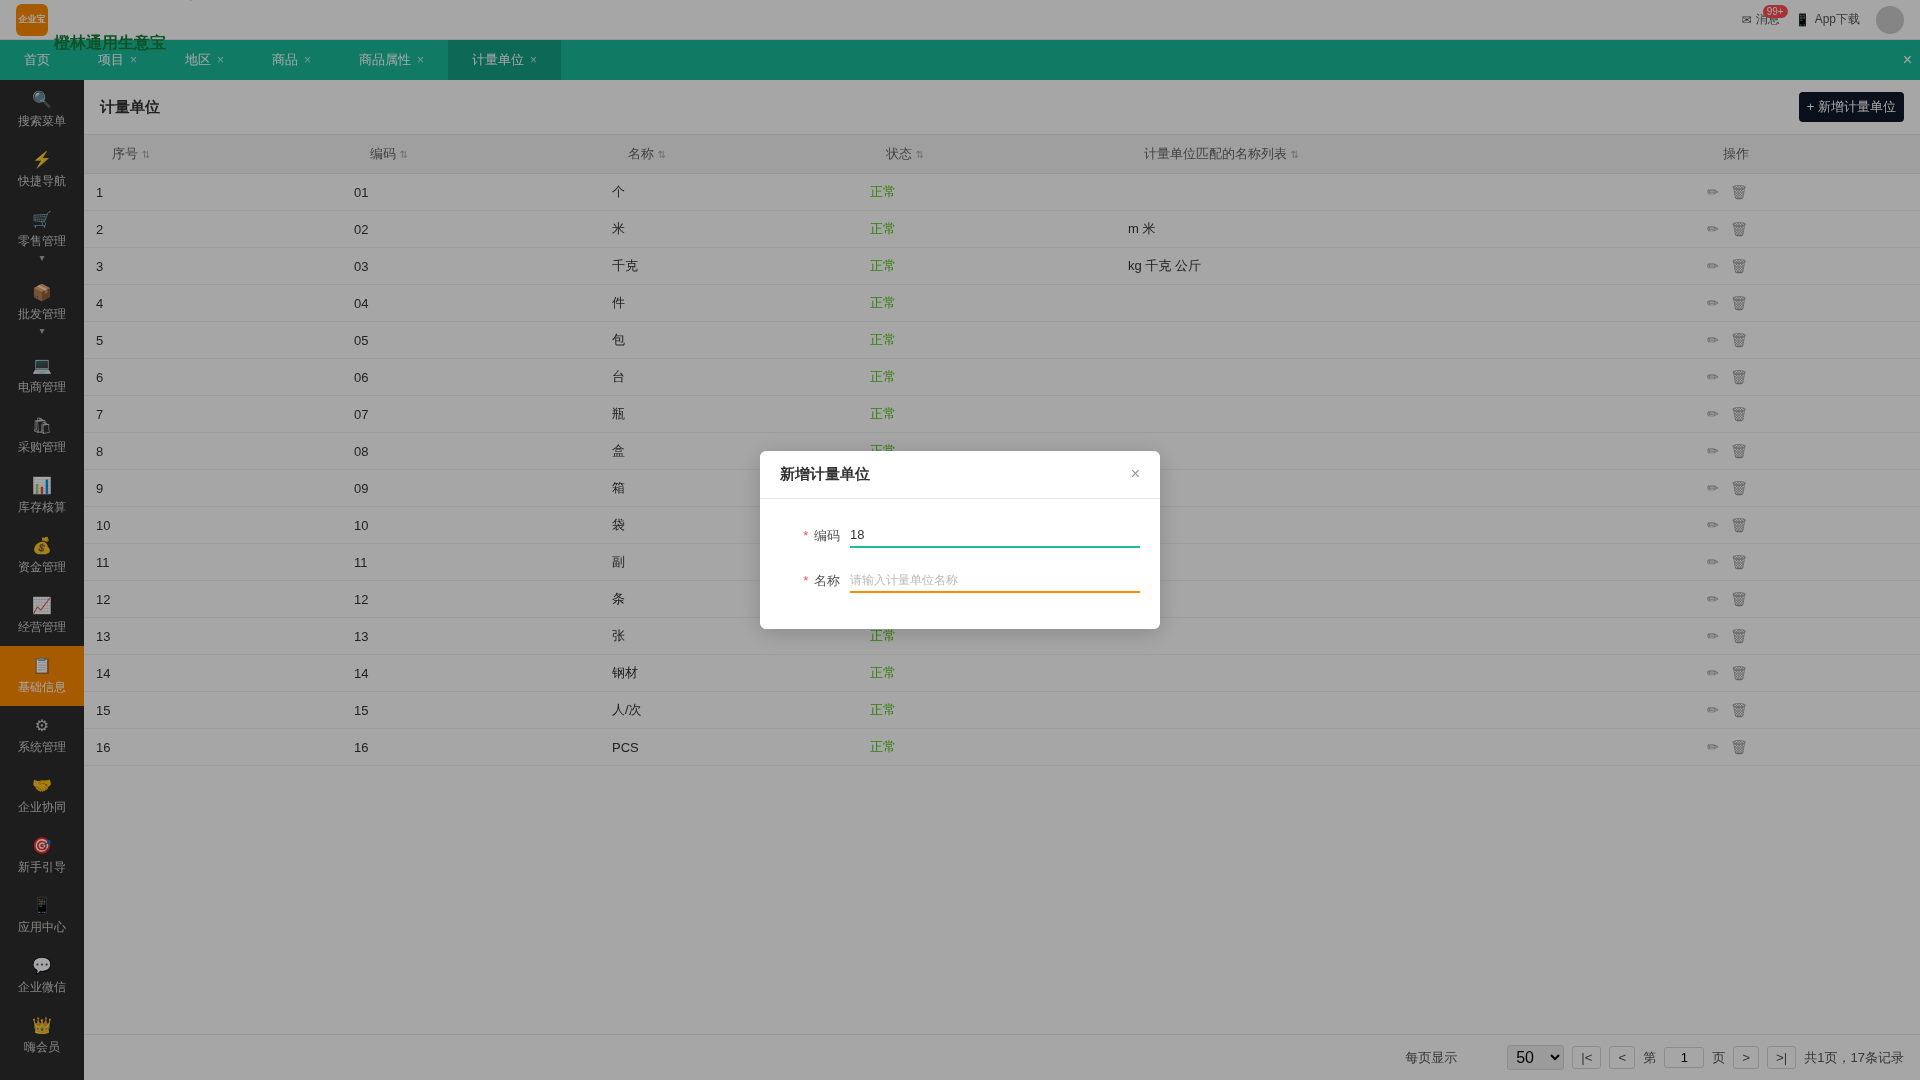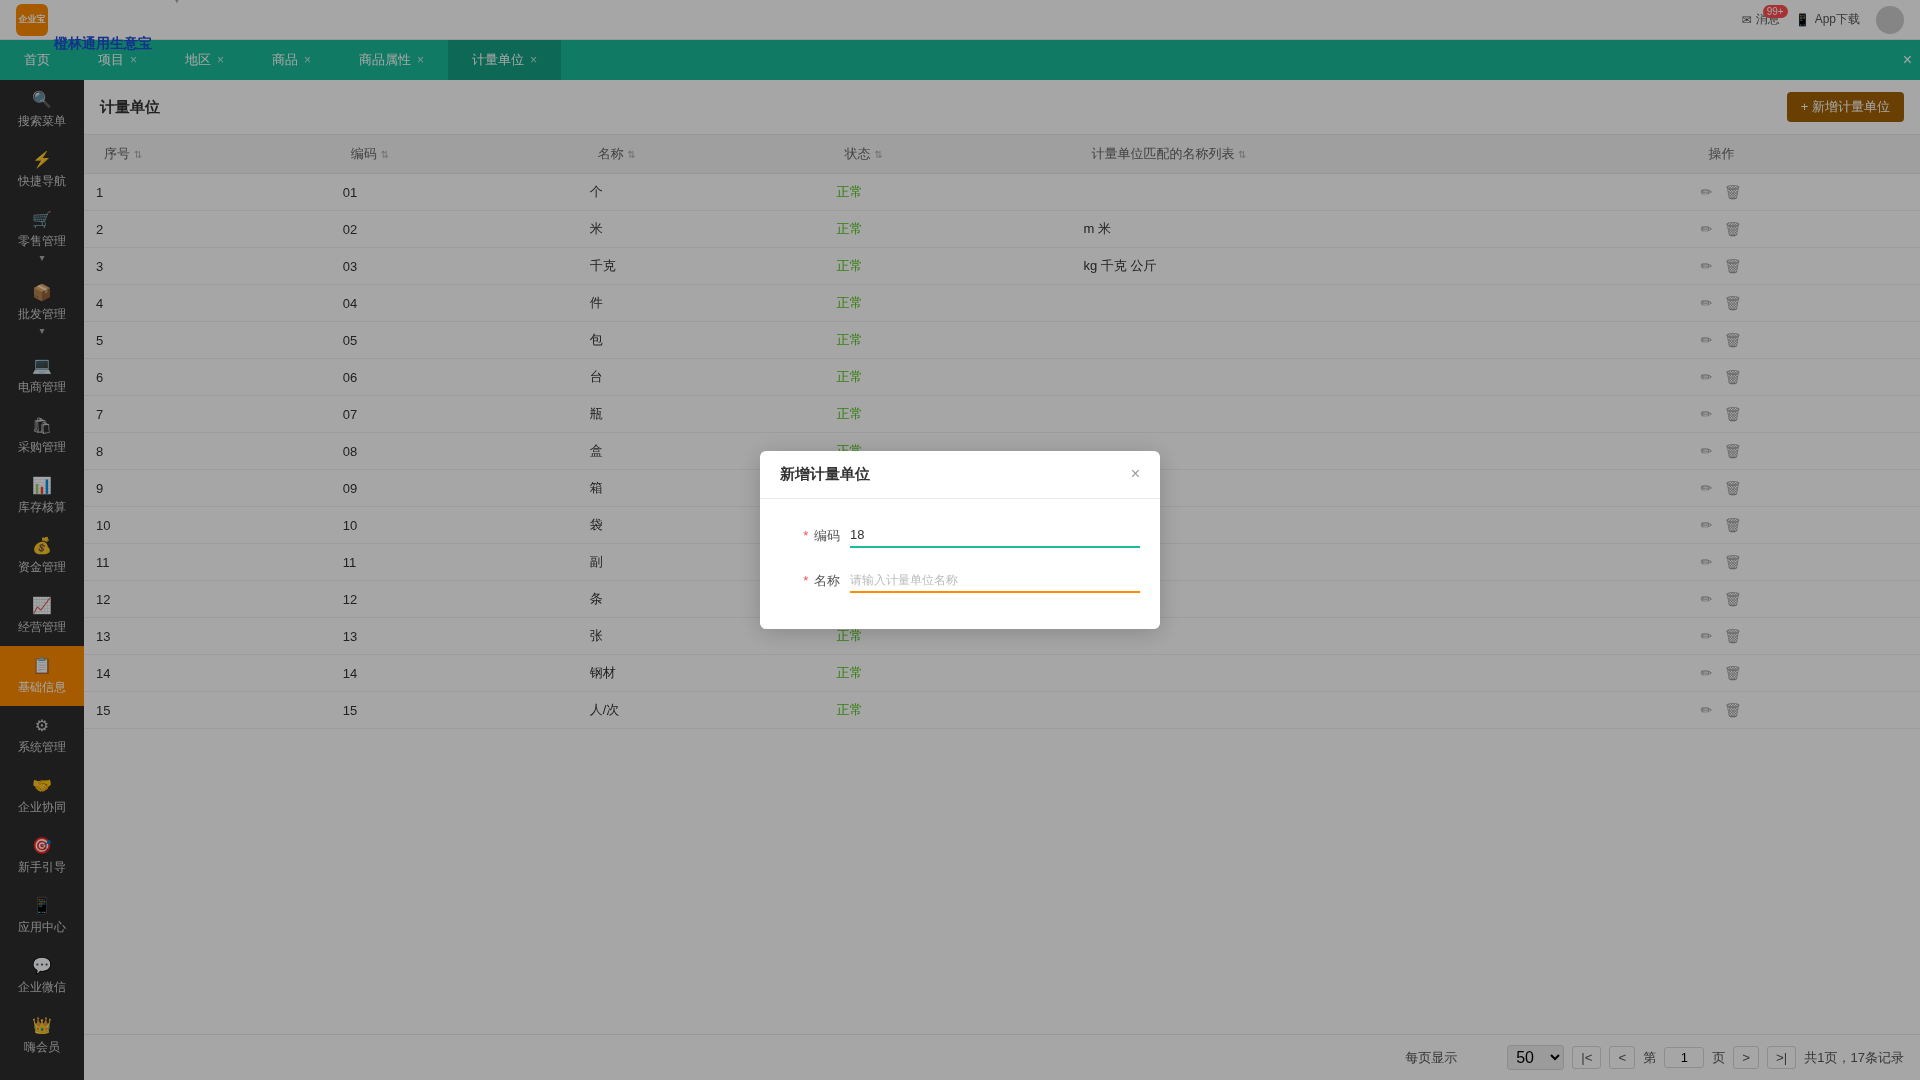--- a/index.html
+++ b/index.html
@@ -10,7 +10,7 @@
     .top-bar-left { display: flex; align-items: flex-start; gap: 8px; }
     .logo-area { display: flex; align-items: center; gap: 6px; }
     .logo-icon { width: 32px; height: 32px; background: #ff8c00; border-radius: 6px; display: flex; align-items: center; justify-content: center; color: #fff; font-weight: bold; font-size: 12px; }
-    .logo-text { font-size: 14px; font-weight: bold; color: #1d4ed8; margin-top: 48px; }
+    .logo-text { font-size: 16px; font-weight: bold; color: #15803d; margin-top: 48px; }
     .top-bar-right { display: flex; align-items: center; gap: 16px; }
     .badge-btn { position: relative; display: flex; align-items: center; gap: 4px; cursor: pointer; color: #555; font-size: 12px; }
     .badge { background: #ff4d4f; color: #fff; font-size: 10px; padding: 1px 4px; border-radius: 8px; position: absolute; top: -6px; right: -8px; }

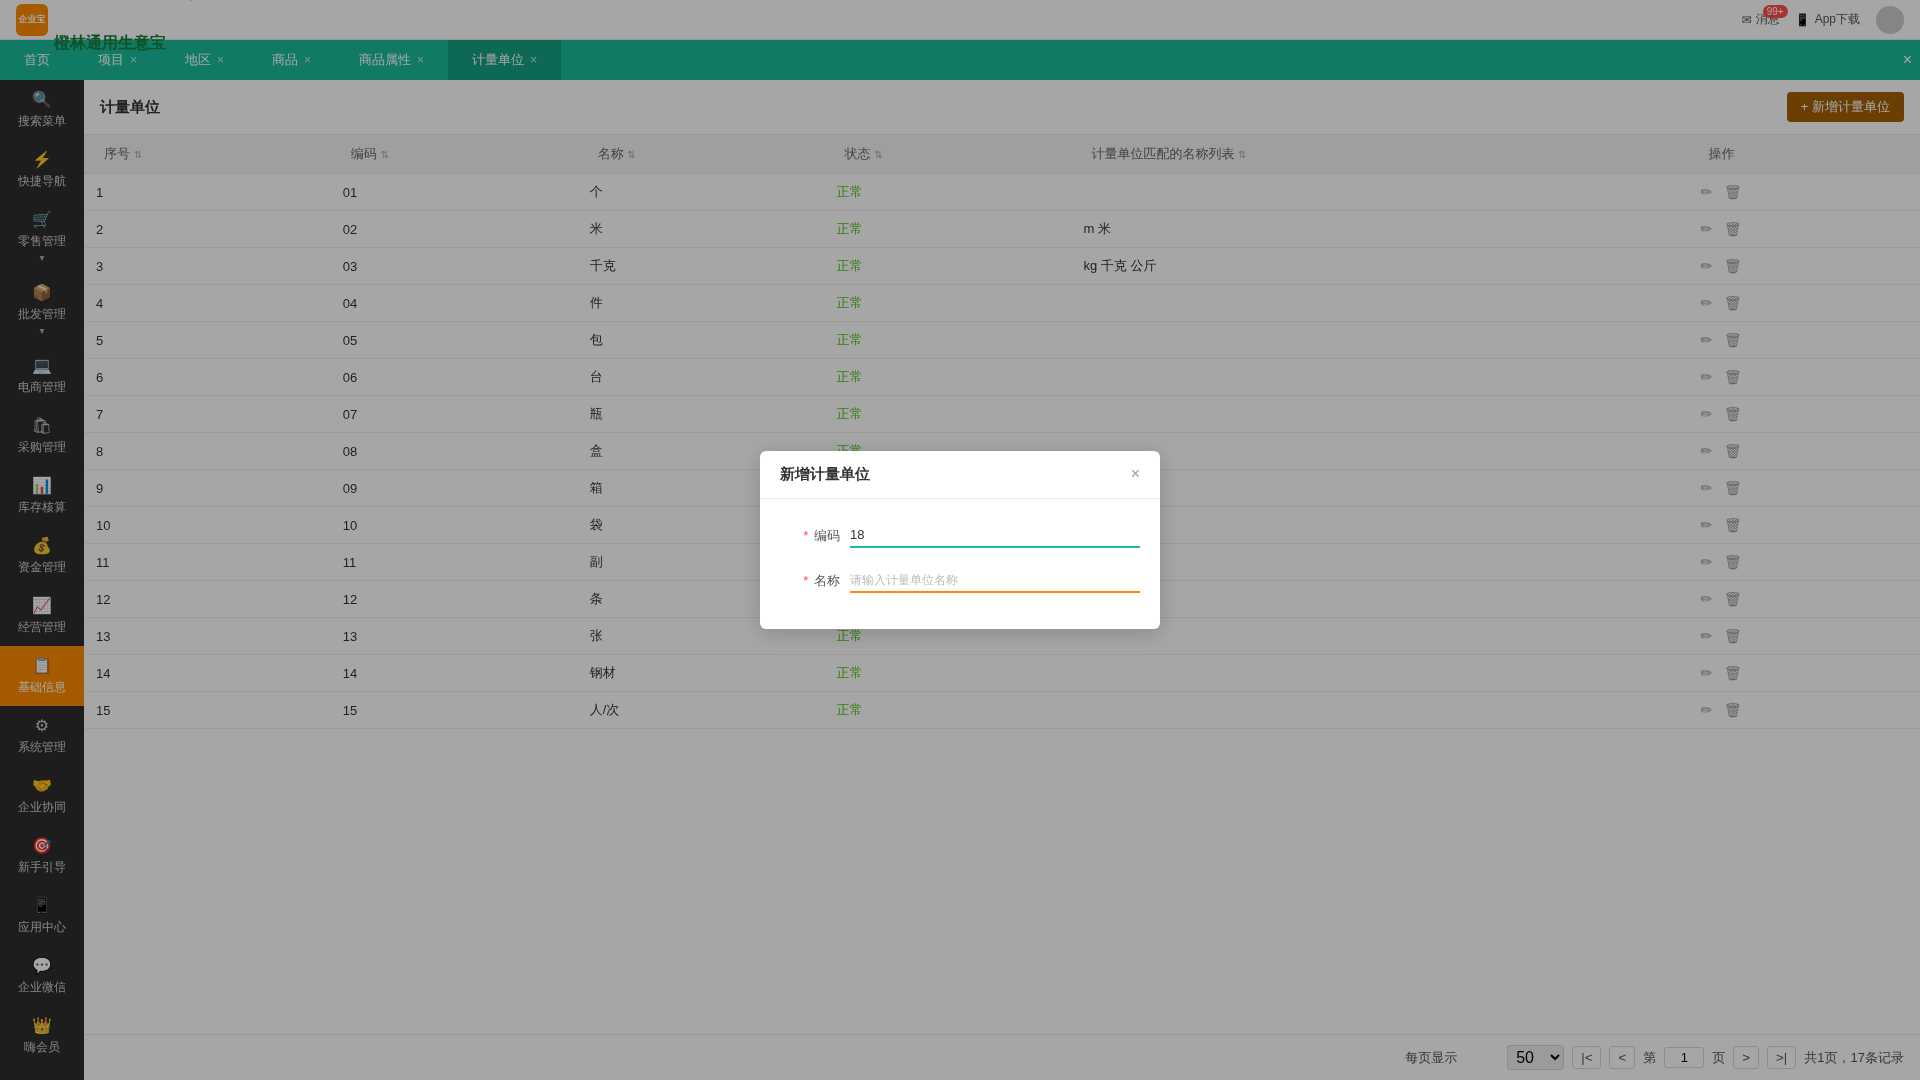--- a/index.html
+++ b/index.html
@@ -37,7 +37,7 @@
     .main { flex: 1; display: flex; flex-direction: column; overflow: hidden; }
     .page-header { padding: 12px 16px; display: flex; align-items: center; justify-content: space-between; background: #fff; border-bottom: 1px solid #e8e8e8; }
     .page-title { font-size: 15px; font-weight: bold; color: #333; }
-    .add-btn { background: #a16207; color: #fff; border: none; padding: 6px 14px; border-radius: 4px; cursor: pointer; font-size: 13px; }
+    .add-btn { background: #0f172a; color: #fff; border: none; padding: 6px 8px; border-radius: 4px; cursor: pointer; font-size: 13px; }
 
     
     .table-container { flex: 1; overflow-y: auto; background: #fff; margin: 0; }

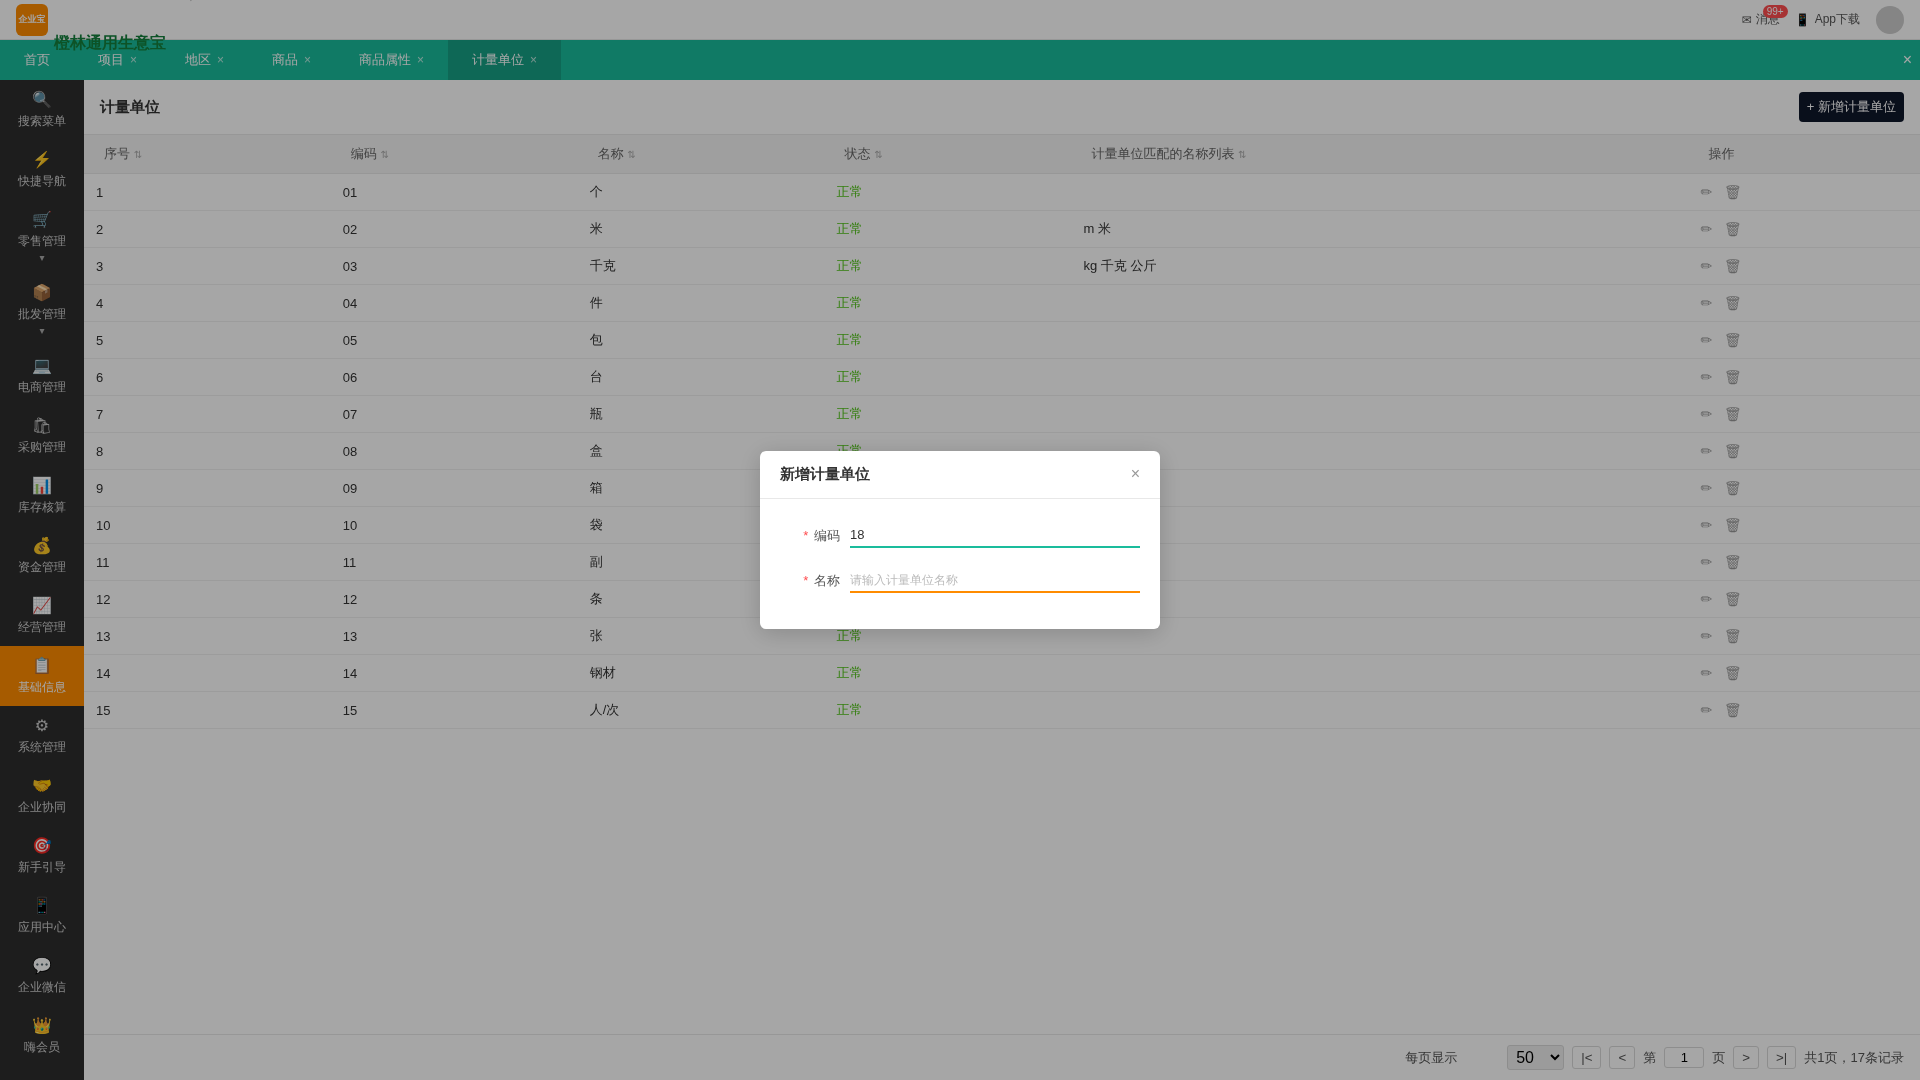--- a/index.html
+++ b/index.html
@@ -43,7 +43,7 @@
     .table-container { flex: 1; overflow-y: auto; background: #fff; margin: 0; }
     table { width: 100%; border-collapse: collapse; }
     thead tr { background: #f5f5f5; }
-    th { padding: 10px 20px; text-align: left; color: #666; font-weight: normal; border-bottom: 1px solid #e8e8e8; font-size: 13px; white-space: nowrap; }
+    th { padding: 10px 28px; text-align: left; color: #666; font-weight: normal; border-bottom: 1px solid #e8e8e8; font-size: 13px; white-space: nowrap; }
     td { padding: 9px 12px; border-bottom: 1px solid #f0f0f0; font-size: 13px; color: #333; }
     .status-normal { color: #52c41a; }
     .action-btn { color: #999; cursor: pointer; margin-right: 8px; font-size: 14px; }

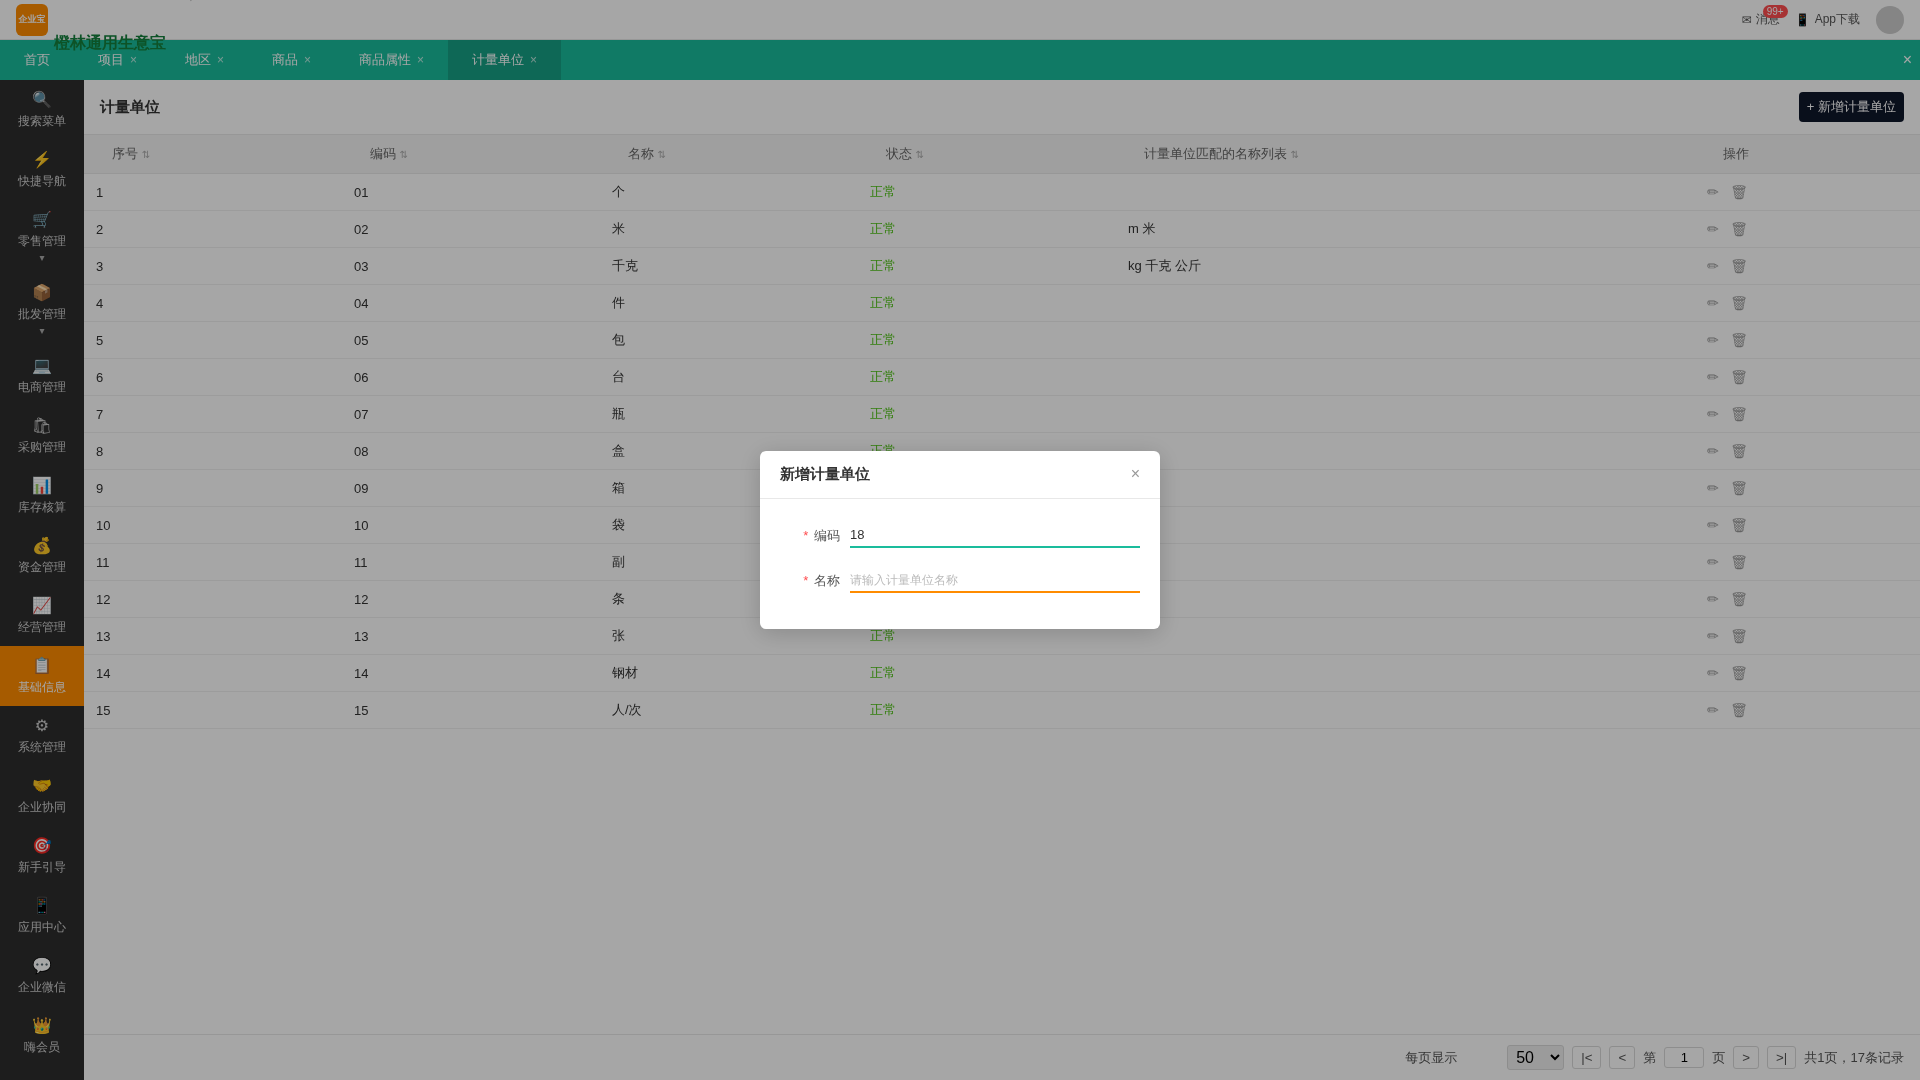--- a/index.html
+++ b/index.html
@@ -387,6 +387,17 @@
         <span class="action-btn" title="删除">🗑</span>
       </td>
     </tr>
+            <tr>
+      <td>16</td>
+      <td>16</td>
+      <td>PCS</td>
+      <td><span class="status-normal">正常</span></td>
+      <td></td>
+      <td>
+        <span class="action-btn" title="编辑">✏</span>
+        <span class="action-btn" title="删除">🗑</span>
+      </td>
+    </tr>
           </tbody>
       </table>
     </div>

